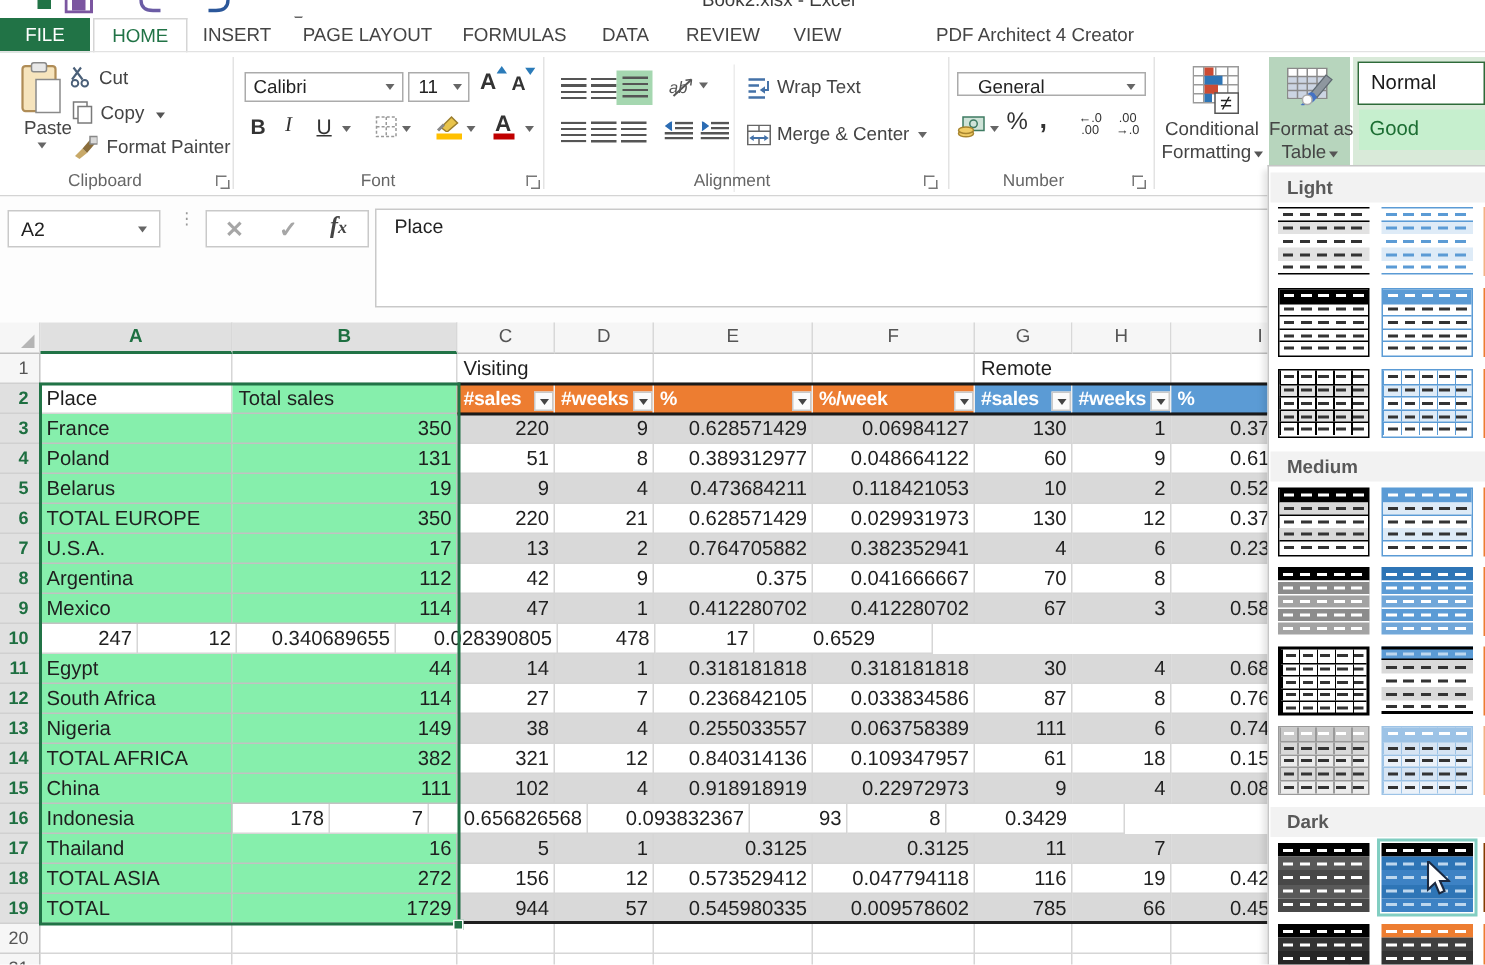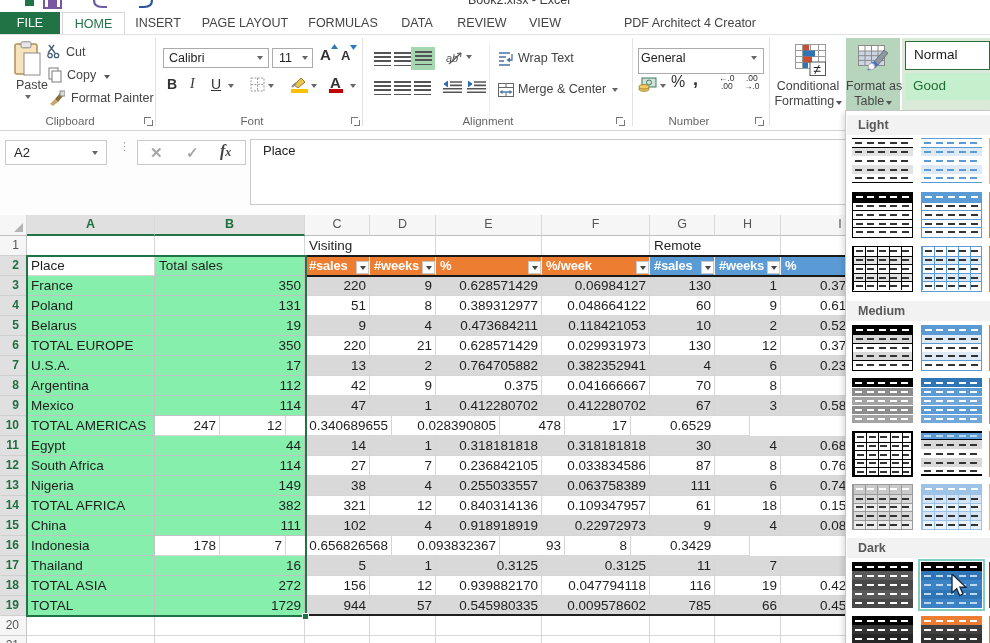--- a/index.html
+++ b/index.html
@@ -213,7 +213,7 @@
       <span class="arrow-dn"></span>
     </div>
 
-  <div class="combo" style="left:638px;top:13px;width:126px;height:26px;line-height:18px;padding-left:2px">General<span class="arrow-dn" style="position:absolute;right:6px;top:7px"></span></div>
+  <div class="combo" style="left:638px;top:13px;width:126px;height:16px;line-height:18px;padding-left:13px">General<span class="arrow-dn" style="position:absolute;right:6px;top:7px"></span></div>
   <svg class="ric" style="left:638px;top:41px" width="19" height="16" viewBox="0 0 19 16">
       <rect x="4" y="2" width="14" height="9" fill="#cfe3d8" stroke="#3e7b62"></rect>
       <circle cx="11" cy="6.5" r="2.5" fill="none" stroke="#3e7b62"></circle>

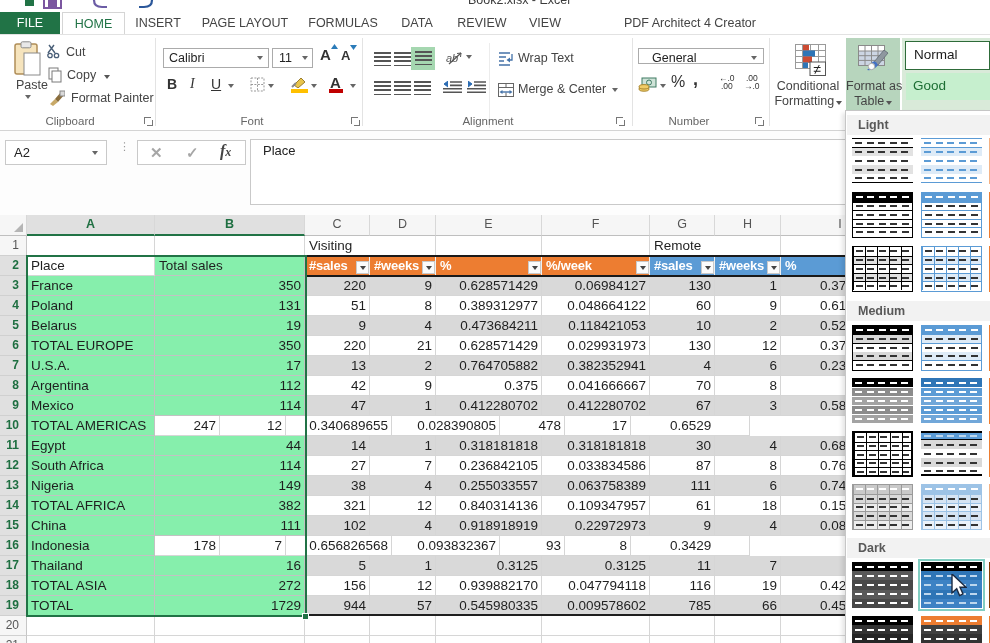--- a/index.html
+++ b/index.html
@@ -404,7 +404,6 @@
       <div class="c cI gy" style="padding-left:39px">0.5829</div>
     </div>
 <div class="row">
-      <div class="c cA tl sl">TOTAL AMERICAS</div>
       <div class="c cC tr">247</div>
       <div class="c cD tr">12</div>
       <div class="c cE tr">0.340689655</div>

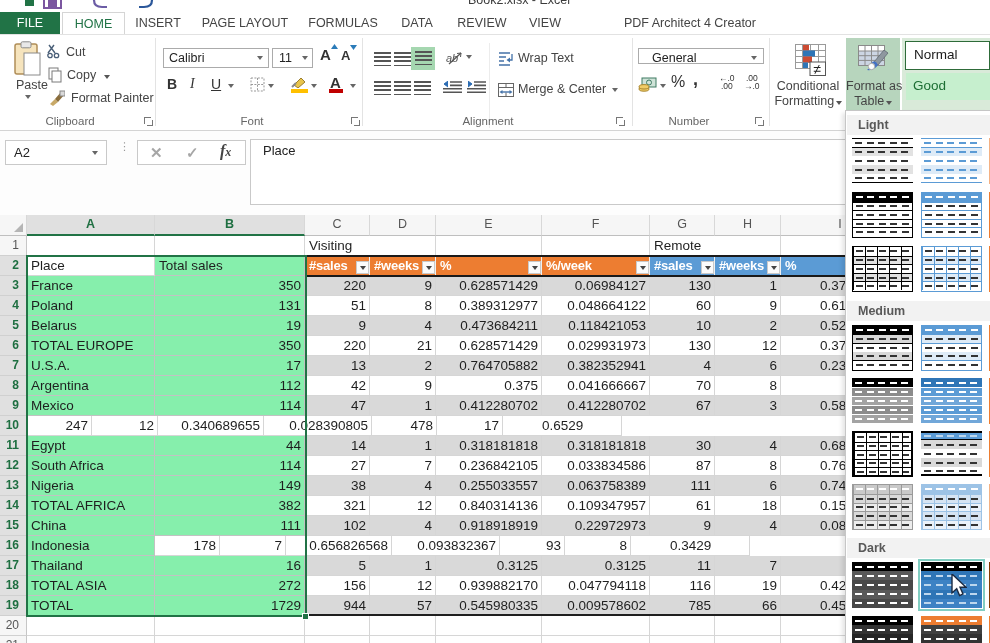--- a/index.html
+++ b/index.html
@@ -493,7 +493,7 @@
       <div class="c cB tr sl">272</div>
       <div class="c cC tr">156</div>
       <div class="c cD tr">12</div>
-      <div class="c cE tr">0.939882170</div>
+      <div class="c cE tr">0.573529412</div>
       <div class="c cF tr">0.047794118</div>
       <div class="c cG tr">116</div>
       <div class="c cH tr">19</div>

